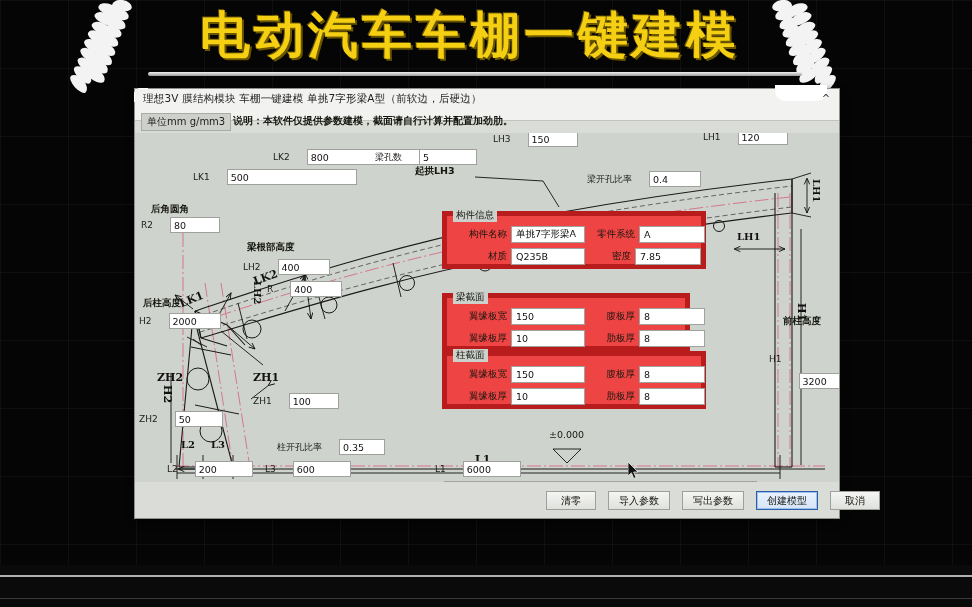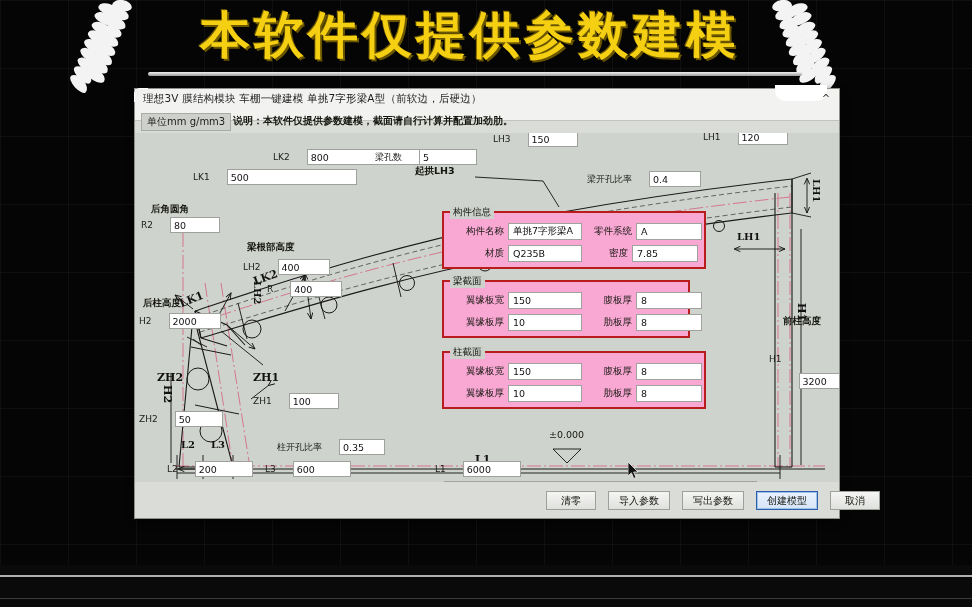--- a/index.html
+++ b/index.html
@@ -221,7 +221,7 @@
         <div class="leaf" style="left: 16px; top: 4px; transform: rotate(-22deg);"></div>
         <div class="leaf" style="left: 2px; top: 0px; transform: rotate(-8deg); width: 20px;"></div>
       </div>
-    <div class="banner-title">本软件仅提供参数建模</div>
+    <div class="banner-title">电动汽车车棚一键建模</div>
     <div class="banner-rule"></div>
   </div>
 

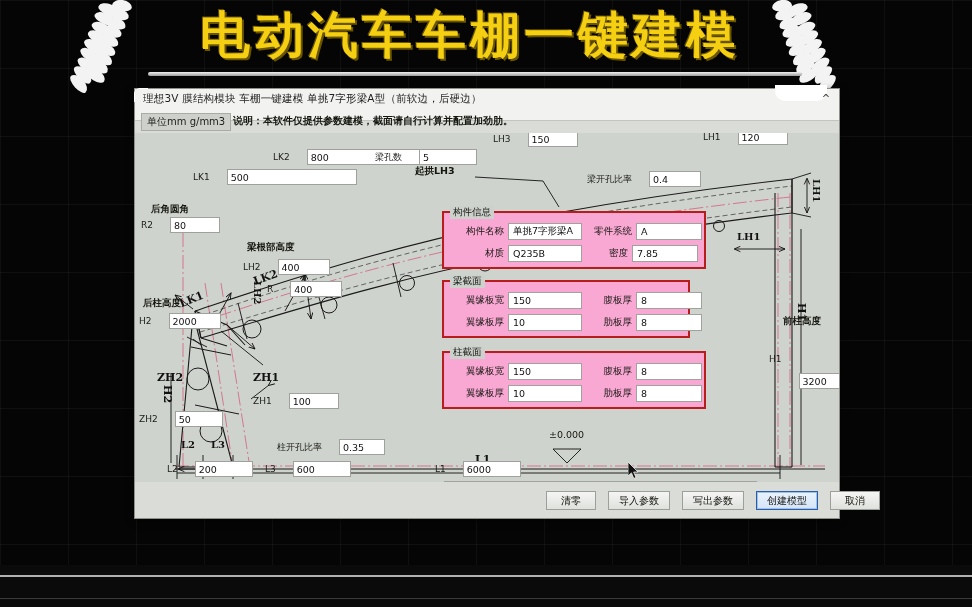--- a/index.html
+++ b/index.html
@@ -133,8 +133,8 @@
 
   
   .group {
-    position: absolute; background: #f9a8d4;
-    border: 2px solid #b91c1c;
+    position: absolute; background: #ef4444;
+    border: 5px solid #b91c1c;
   }
   .group > .gtitle {
     position: absolute; left: 6px; top: -7px; padding: 0 3px;

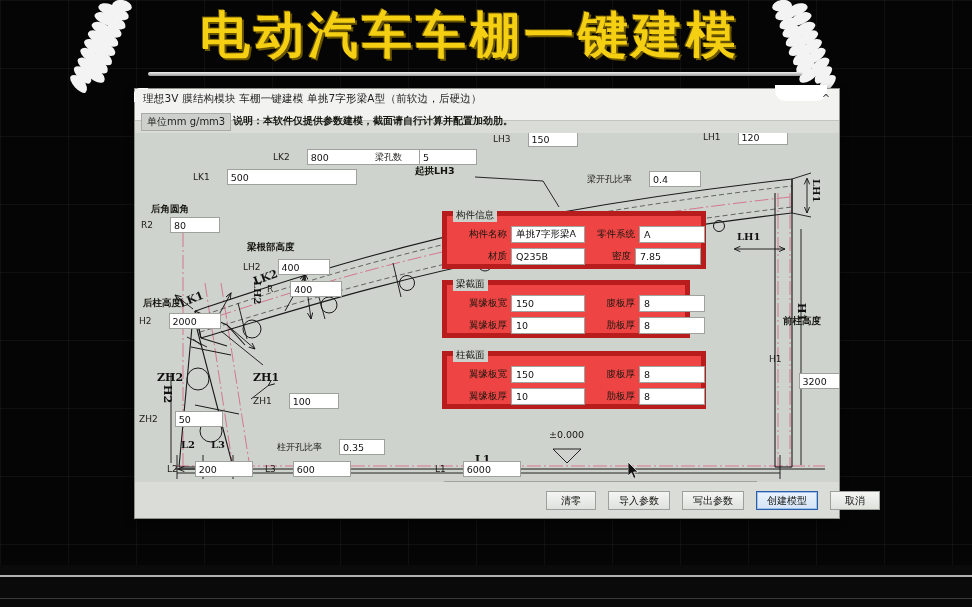--- a/index.html
+++ b/index.html
@@ -475,7 +475,7 @@
         </div>
       </div>
 
-      <div class="group" style="left:307px; top:147px; width:248px; height:58px;">
+      <div class="group" style="left:307px; top:160px; width:248px; height:58px;">
         <span class="gtitle">梁截面</span>
         <div class="grow" style="left:8px; top:10px;">
           <span class="glbl" style="width:52px;">翼缘板宽</span>

